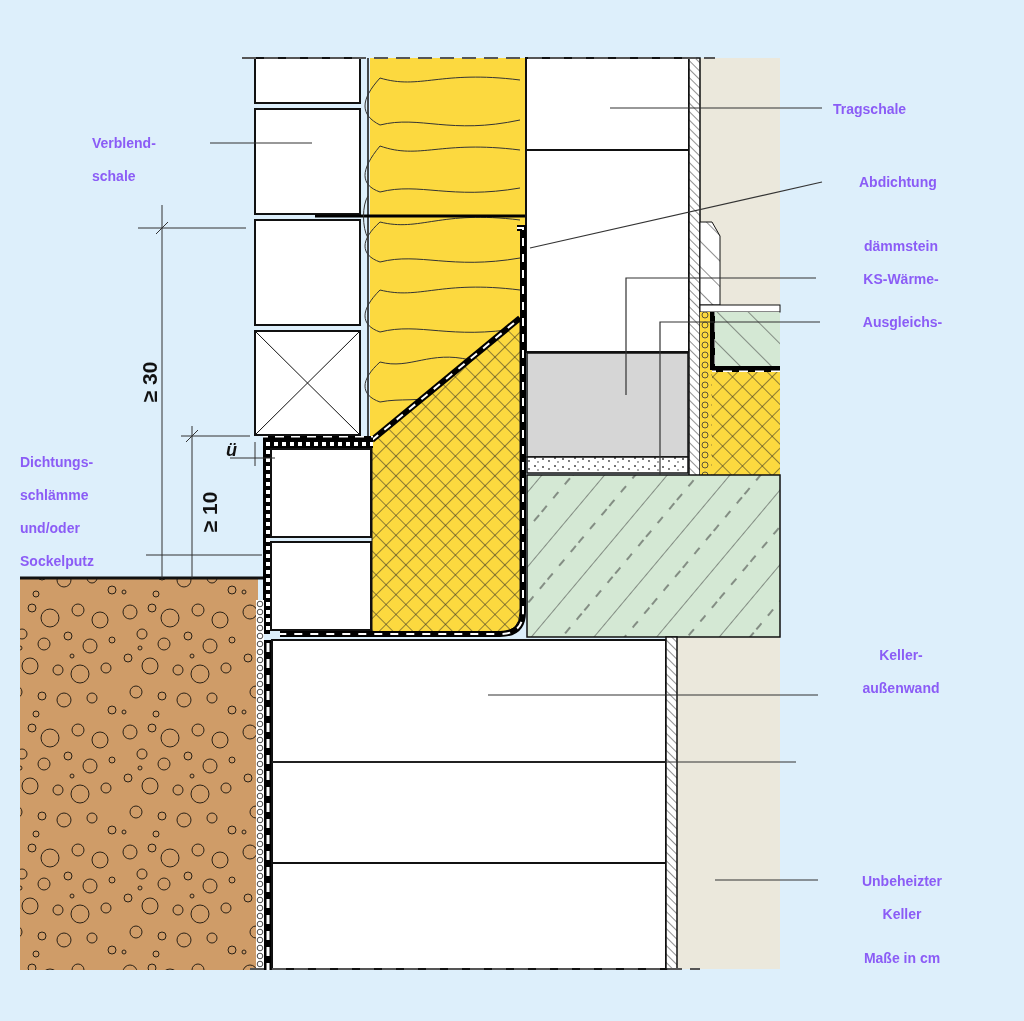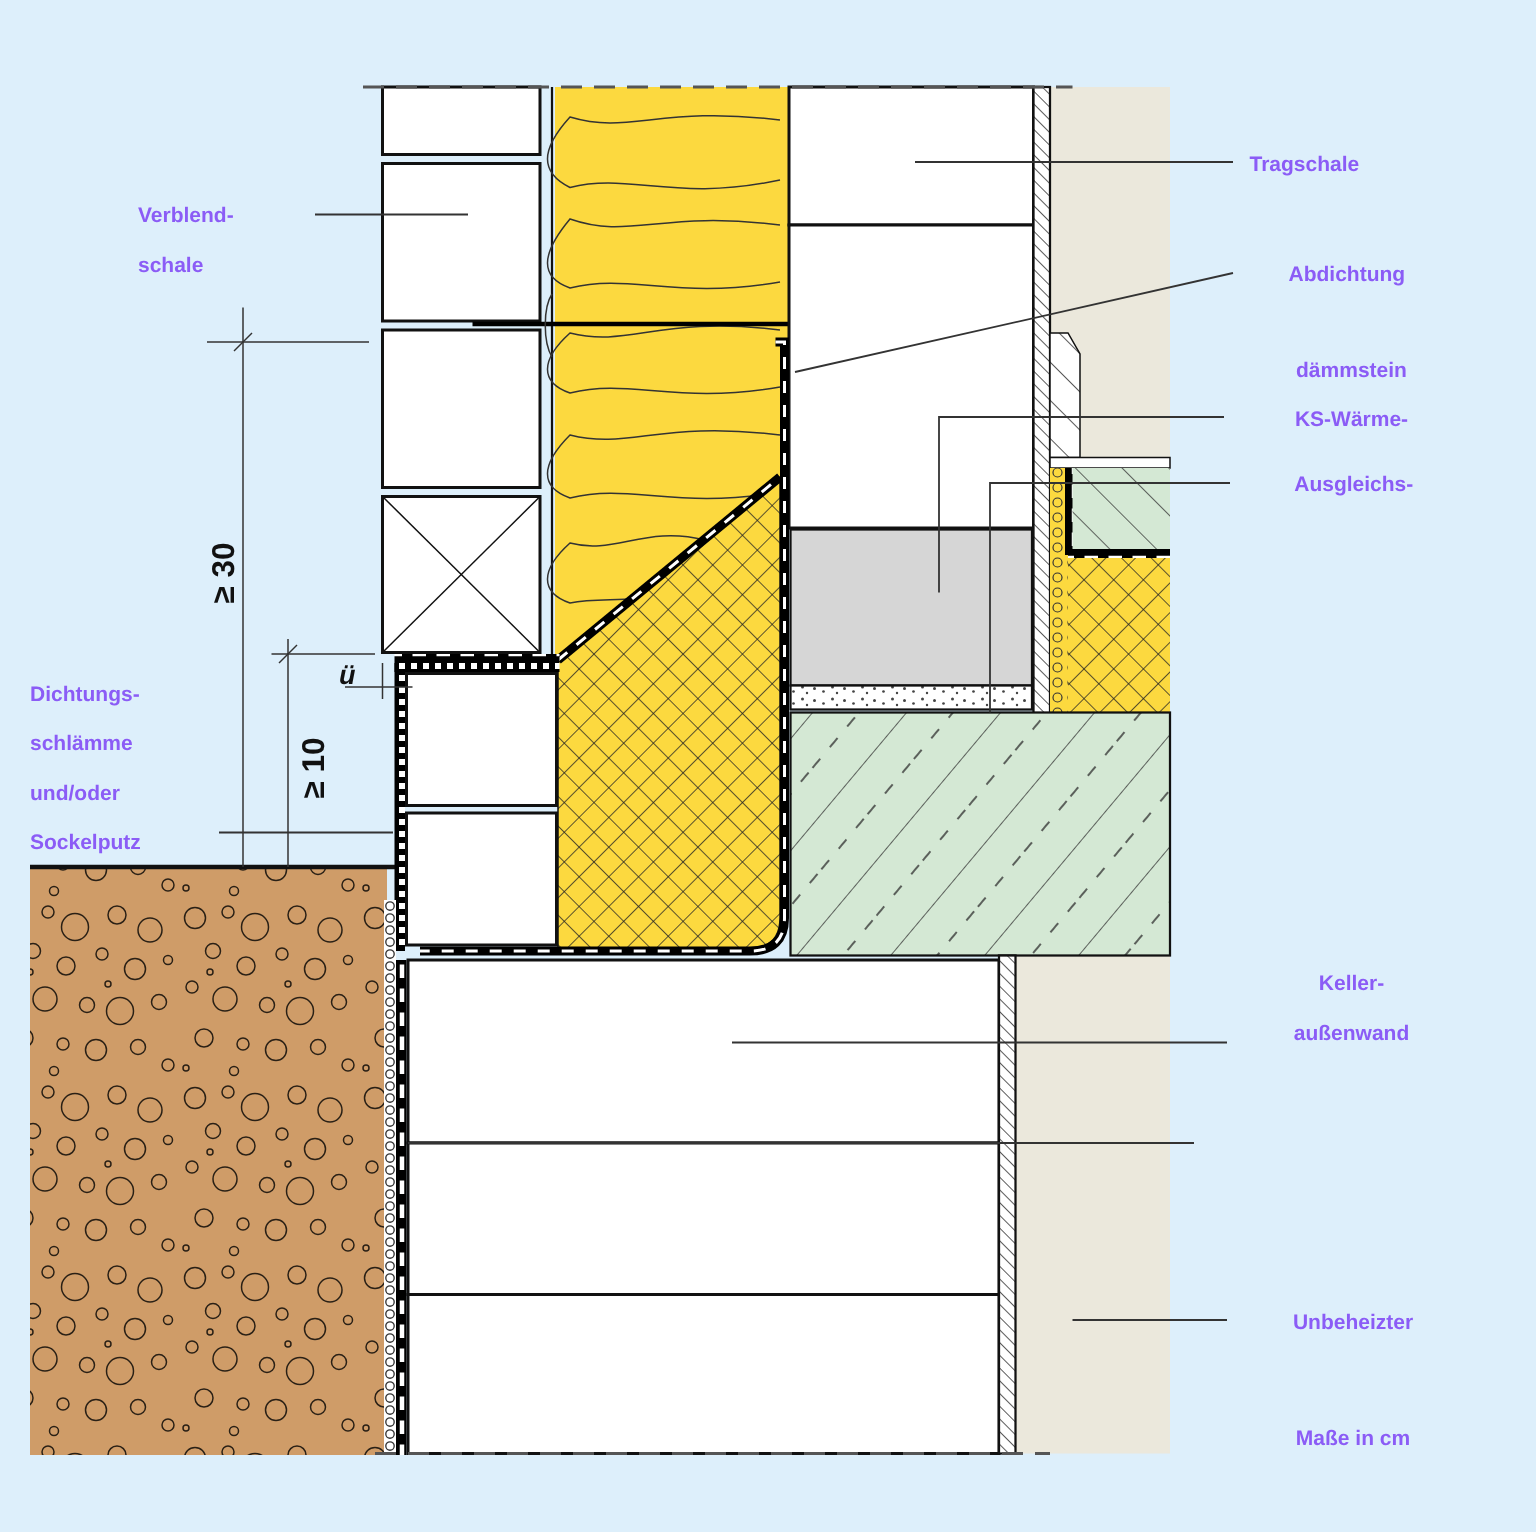--- a/index.html
+++ b/index.html
@@ -249,6 +249,7 @@
 </div>
 <div class="label center" style="left:822px; top:865px; width:160px;">
   <span>Unbeheizter</span>
+  <span>Keller</span>
 </div>
 <div class="label center" style="left:822px; top:942px; width:160px;">Maße in cm</div>
 

